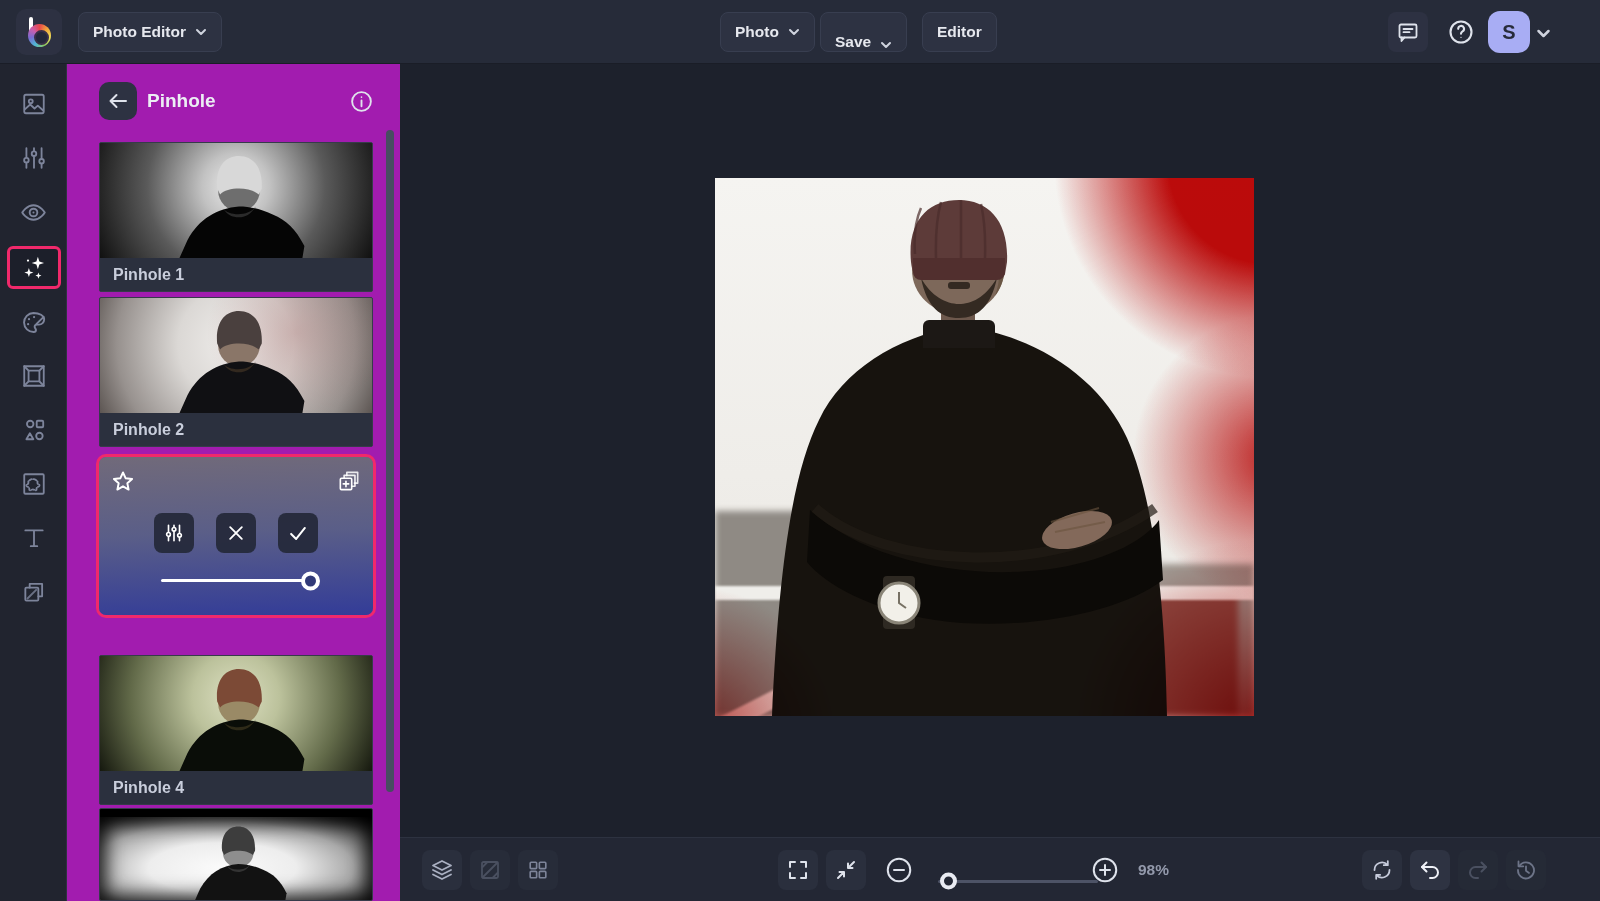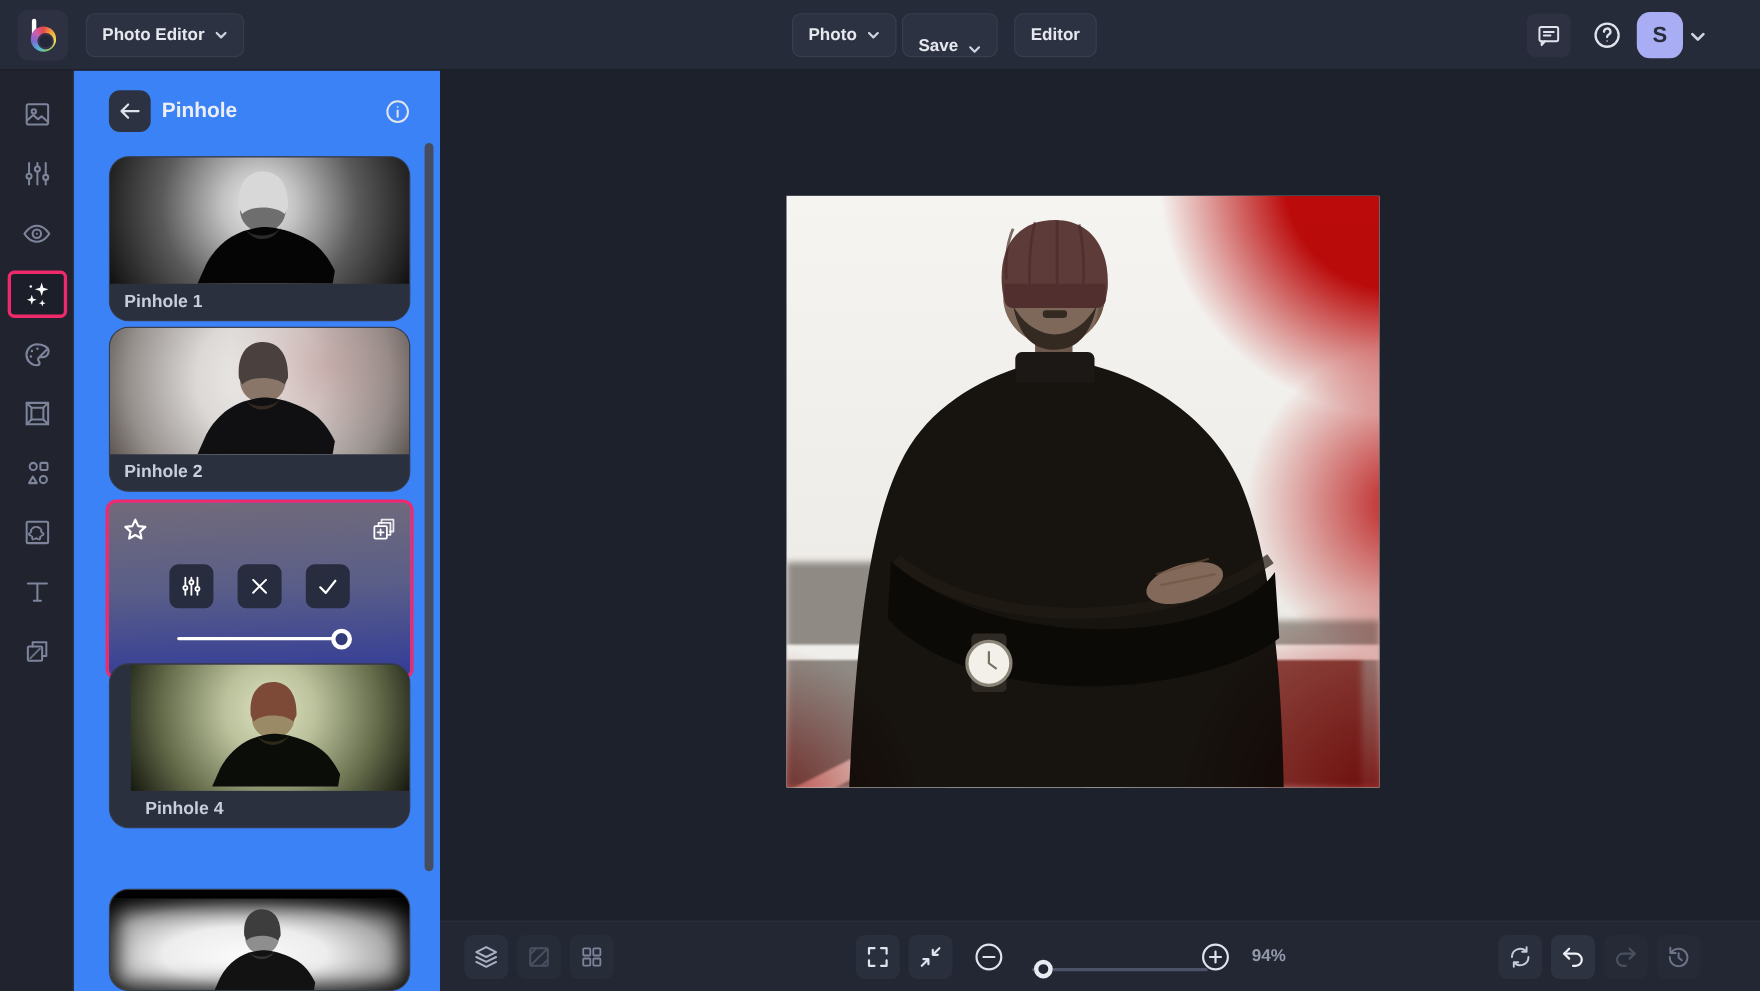--- a/index.html
+++ b/index.html
@@ -43,7 +43,7 @@
 
   
   .panel { position:absolute; left:67px; top:64px; width:333px; height:837px;
-    background:#3b82f6; z-index:10; overflow:hidden; }
+    background:#a21caf; z-index:10; overflow:hidden; }
   .back-btn { position:absolute; left:32px; top:18px; width:38px; height:38px; border-radius:10px;
     background:#2d3242; display:flex; align-items:center; justify-content:center; }
   .panel-title { position:absolute; left:80px; top:26px; font-size:19px; font-weight:700; color:#eceef4; }

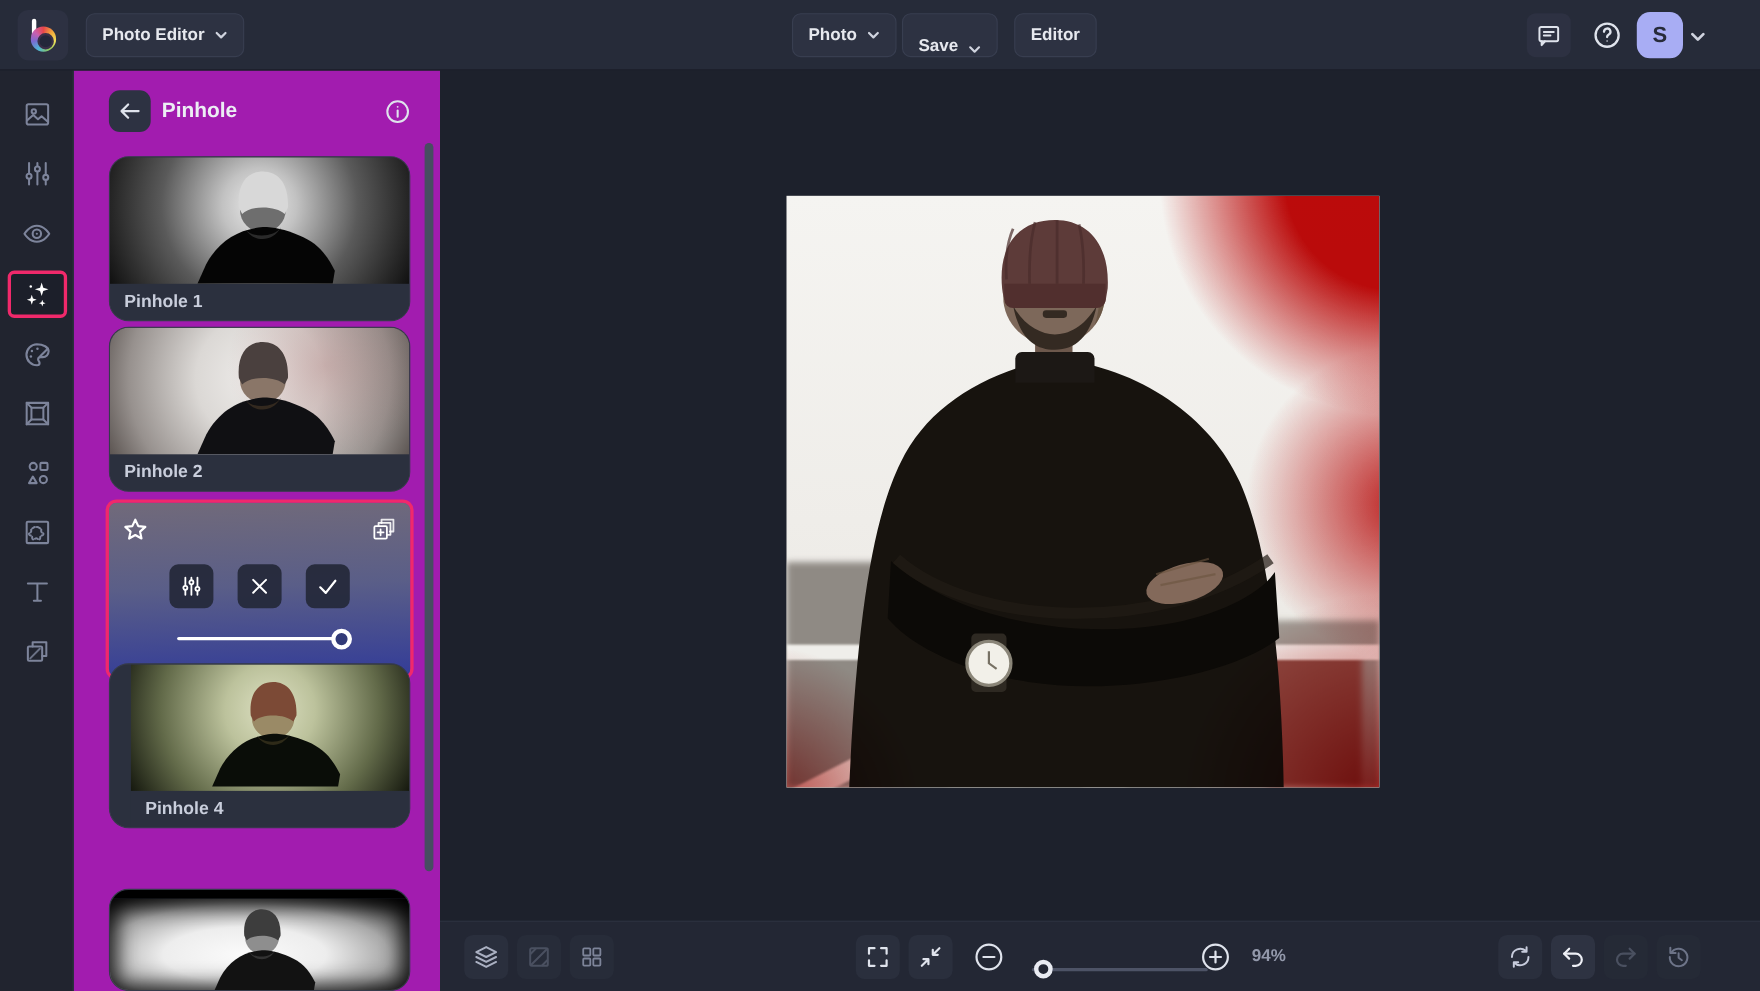--- a/index.html
+++ b/index.html
@@ -50,7 +50,7 @@
   .info-btn { position:absolute; right:26px; top:24px; width:26px; height:26px;
     display:flex; align-items:center; justify-content:center; }
 
-  .card { position:absolute; left:32px; width:274px; border-radius:18px; overflow:hidden;
+  .card { position:absolute; left:32px; width:274px; border-radius:2px; overflow:hidden;
     background:#2b303e; border:1px solid #363b4a; }
   .thumb { position:relative; width:100%; height:115px; overflow:hidden; }
   .thumb svg { position:absolute; left:0; top:0; width:100%; height:100%; }

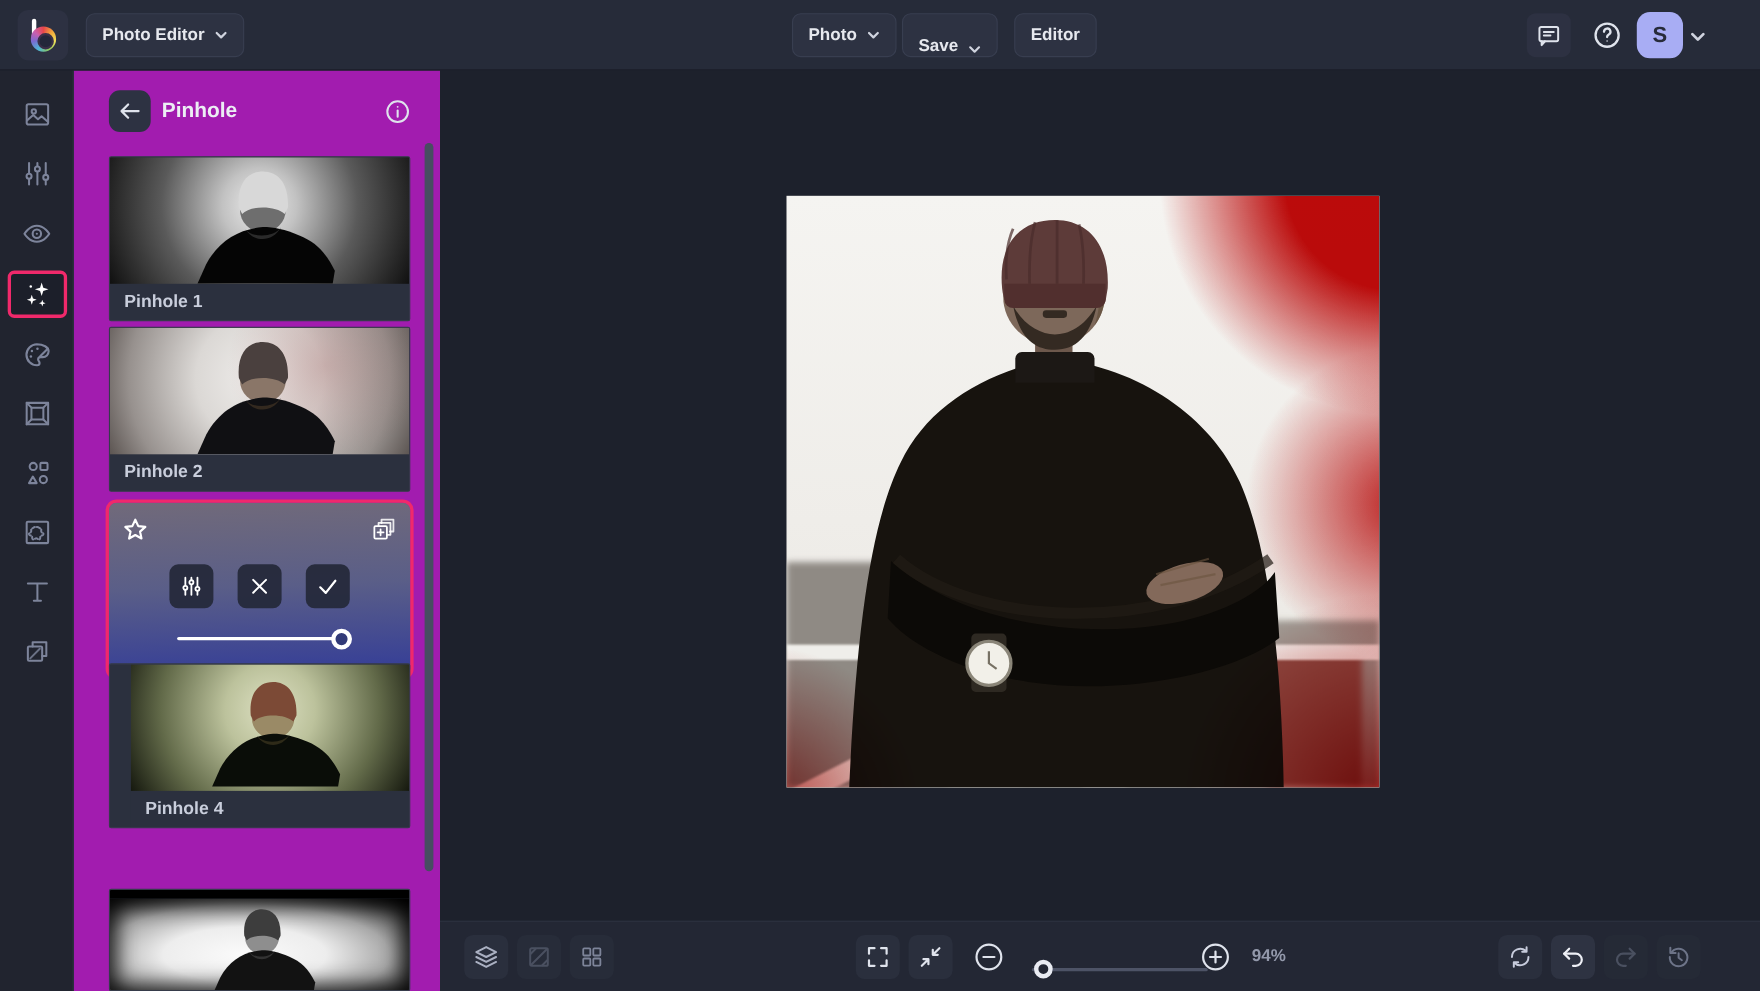--- a/index.html
+++ b/index.html
@@ -380,7 +380,7 @@
     </div>
   </div>
 
-  <div class="card" style="top:539px;padding-left:19px;">
+  <div class="card" style="top:591px;">
     <div class="thumb thumb-p4">
       <svg viewBox="0 0 274 116">
           <use href="#fig-thumb"></use>

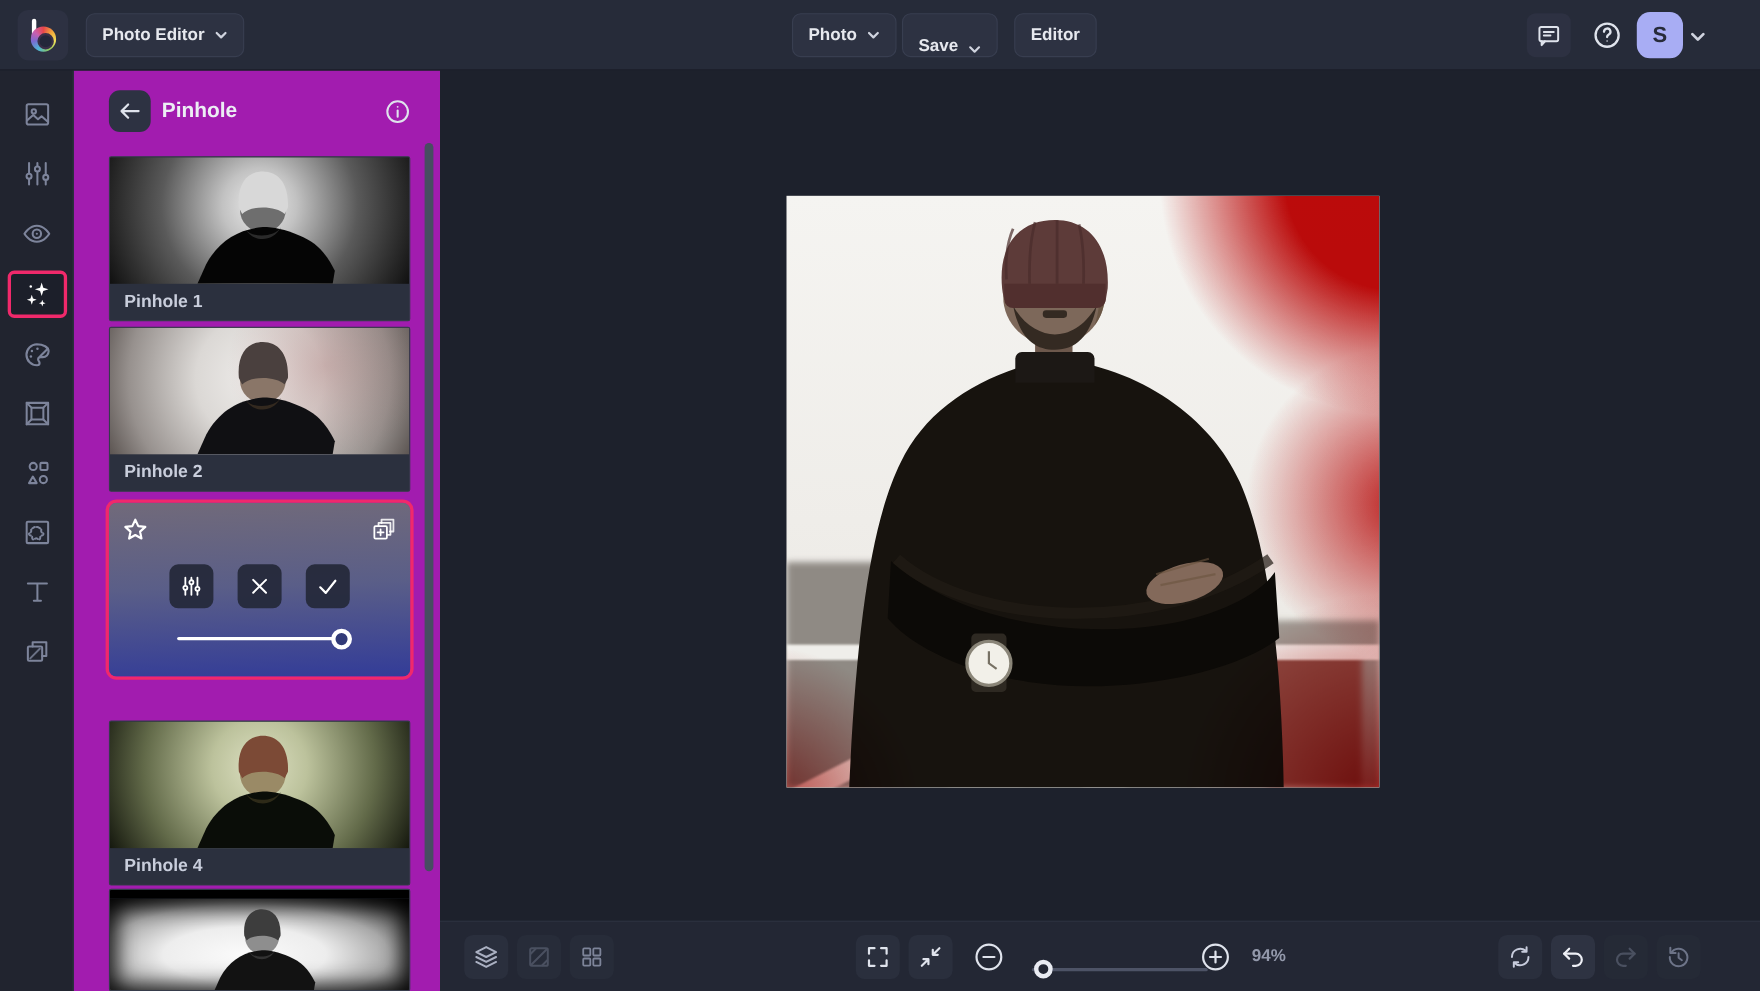--- a/index.html
+++ b/index.html
@@ -519,7 +519,7 @@
       </svg>
     </span>
   </div>
-  <div class="zoom-label">94%</div>
+  <div class="zoom-label">98%</div>
 
   <div class="bb-btn" style="left:962px;">
     <span class="icon" style="color:#c6cbdb">

